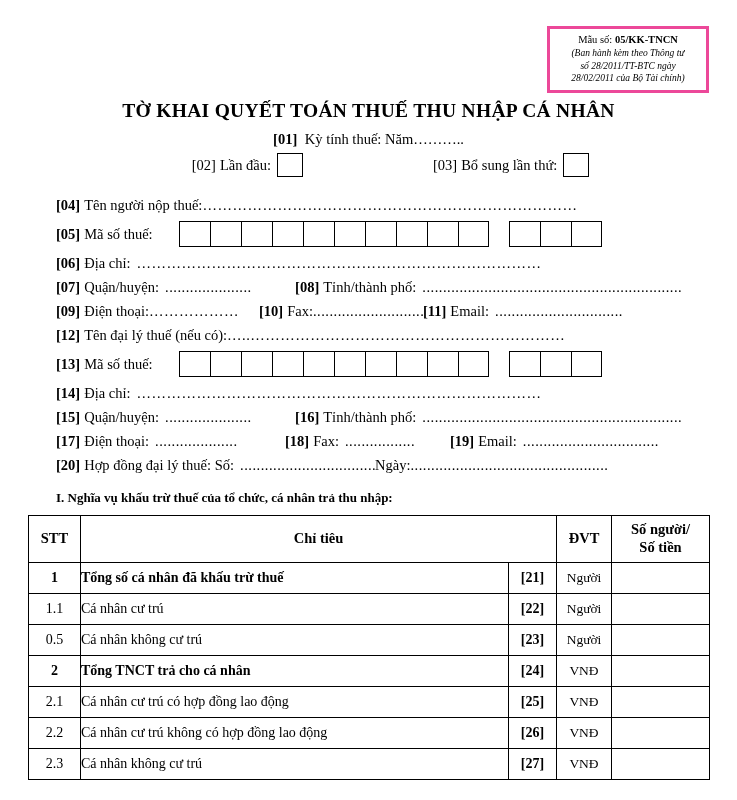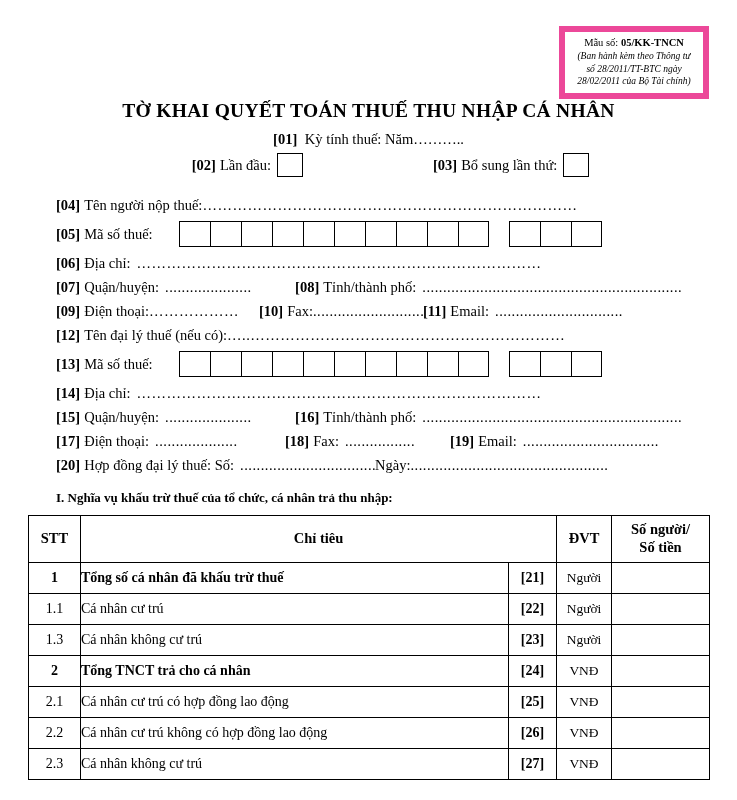--- a/index.html
+++ b/index.html
@@ -59,8 +59,8 @@
     position: absolute;
     right: 0px;
     top: 26px;
-    width: 150px;
-    border: 6px solid #ec4899;
+    width: 162px;
+    border: 3px solid #ec4899;
     padding: 4px 5px 5px 5px;
     text-align: center;
     box-sizing: border-box;

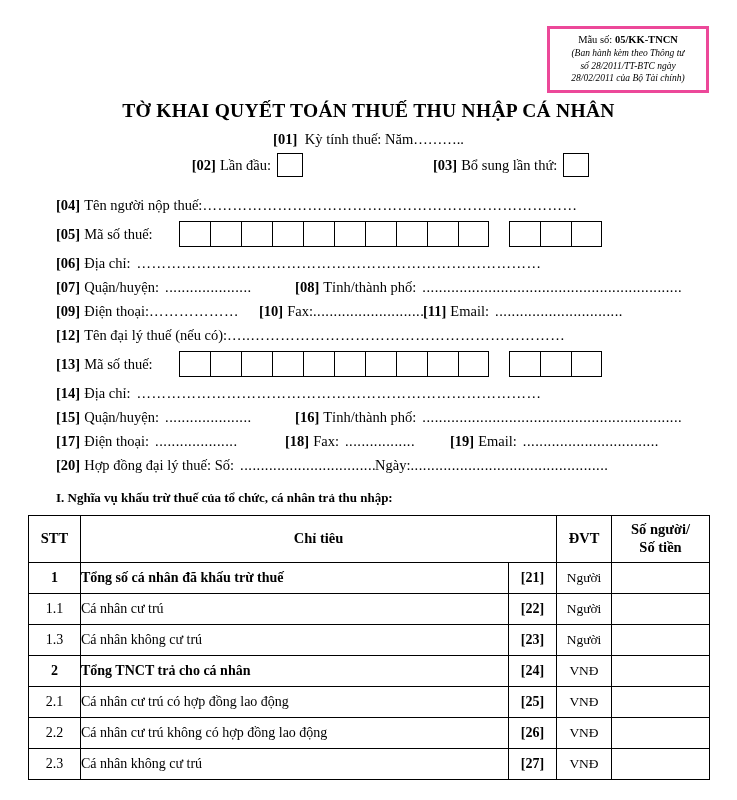--- a/index.html
+++ b/index.html
@@ -115,7 +115,7 @@
     display: inline-flex;
     align-items: center;
   }
-  .chk-group .code { font-weight: bold; margin-right: 4px; padding-left: 44px; }
+  .chk-group .code { font-weight: normal; margin-right: 4px; padding-left: 44px; }
   .chk-box {
     display: inline-block;
     width: 24px;

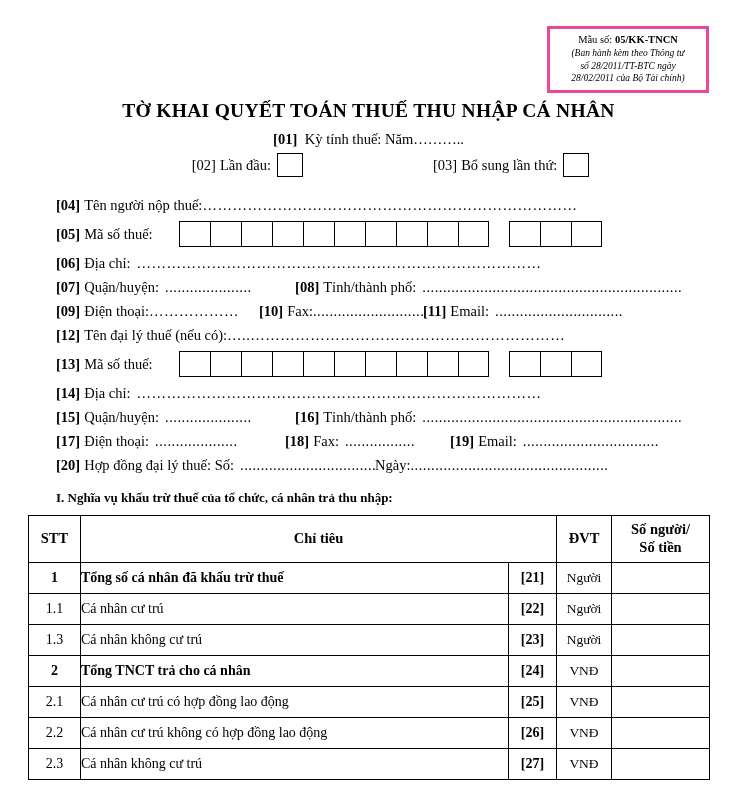--- a/index.html
+++ b/index.html
@@ -456,7 +456,7 @@
             <td class="c-val"></td>
           </tr>
           <tr>
-            <td class="c-stt">1.3</td>
+            <td class="c-stt">0.5</td>
             <td class="c-ct">Cá nhân không cư trú</td>
             <td class="c-code">[23]</td>
             <td class="c-dvt">Người</td>

